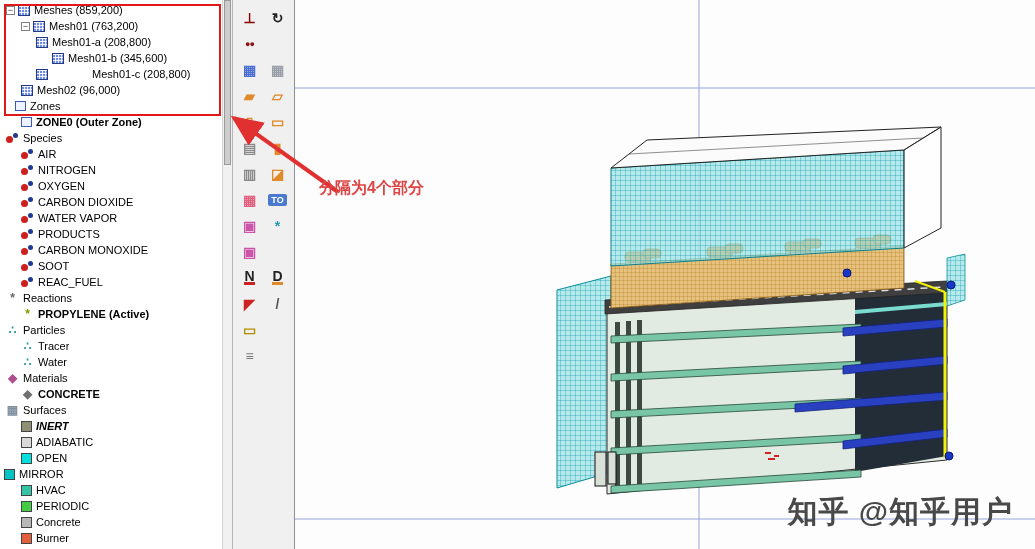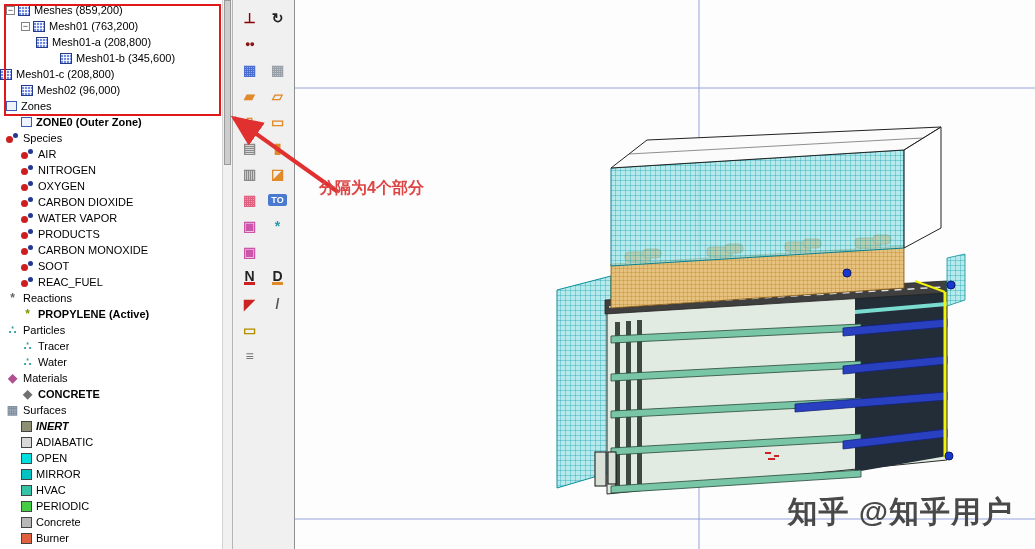--- a/index.html
+++ b/index.html
@@ -70,7 +70,7 @@
         <span class="ticon mesh"></span>
         <span class="tlabel">Mesh01-a (208,800)</span>
       </div>
-      <div class="trow" style="padding-left: 52px; margin-left: 8px;">
+      <div class="trow" style="padding-left: 52px;">
         <span class="ticon mesh"></span>
         <span class="tlabel">Mesh01-b (345,600)</span>
       </div>

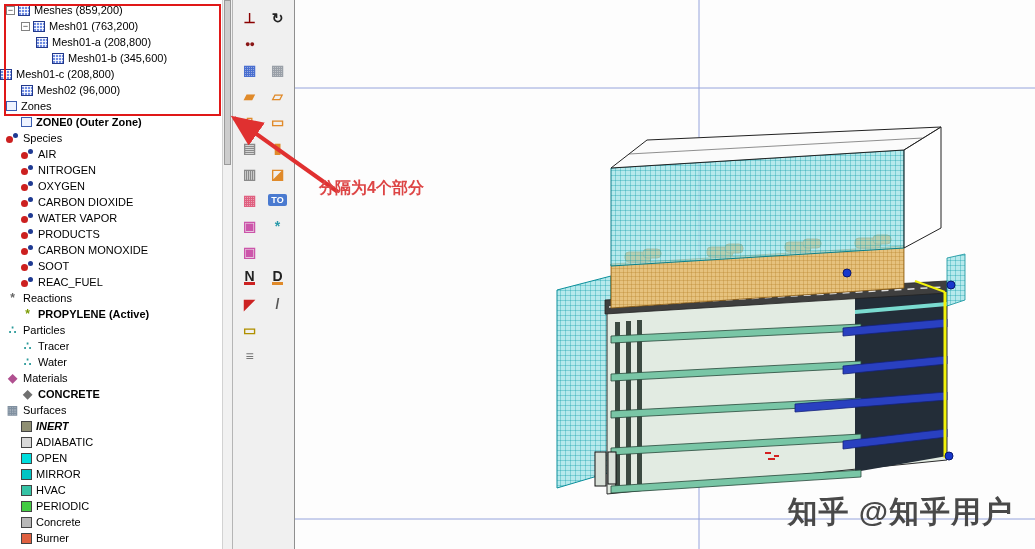--- a/index.html
+++ b/index.html
@@ -74,7 +74,7 @@
         <span class="ticon mesh"></span>
         <span class="tlabel">Mesh01-b (345,600)</span>
       </div>
-      <div class="trow" style="">
+      <div class="trow" style="padding-left: 36px; gap: 40px;">
         <span class="ticon mesh"></span>
         <span class="tlabel">Mesh01-c (208,800)</span>
       </div>

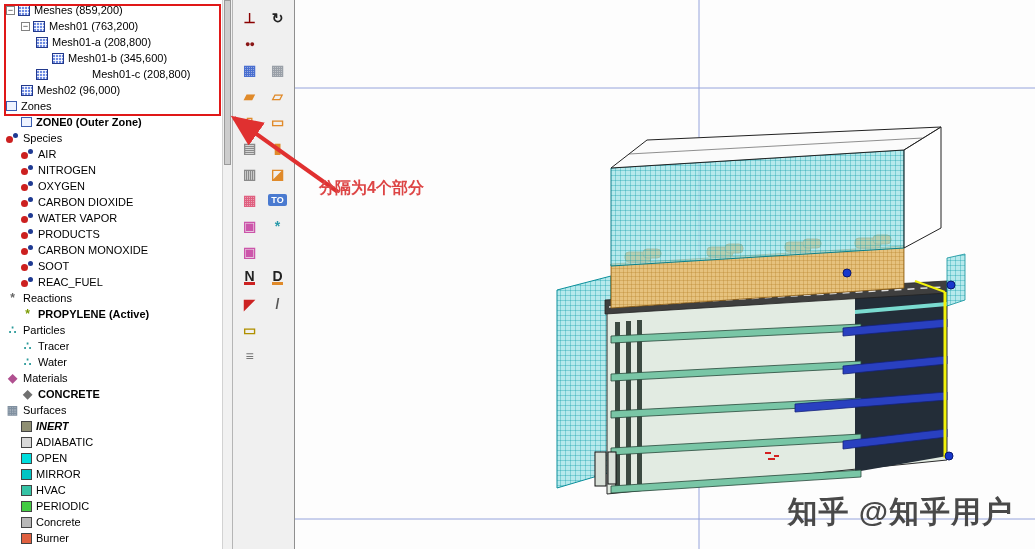--- a/index.html
+++ b/index.html
@@ -82,7 +82,7 @@
         <span class="ticon mesh"></span>
         <span class="tlabel">Mesh02 (96,000)</span>
       </div>
-      <div class="trow" style="padding-left: 6px;">
+      <div class="trow" style="padding-left: 15px;">
         <span class="ticon zonebox"></span>
         <span class="tlabel">Zones</span>
       </div>

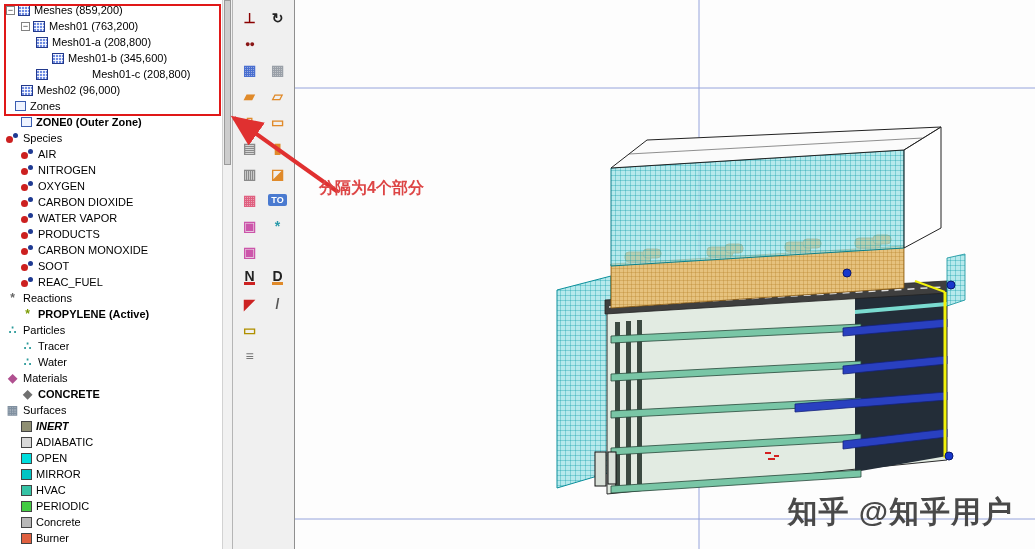--- a/index.html
+++ b/index.html
@@ -204,7 +204,7 @@
         <span class="ticon chip" style="background:#00dede"></span>
         <span class="tlabel">OPEN</span>
       </div>
-      <div class="trow" style="padding-left: 21px;">
+      <div class="trow" style="padding-left: 4px;">
         <span class="ticon chip" style="background:#00c4c4"></span>
         <span class="tlabel">MIRROR</span>
       </div>

